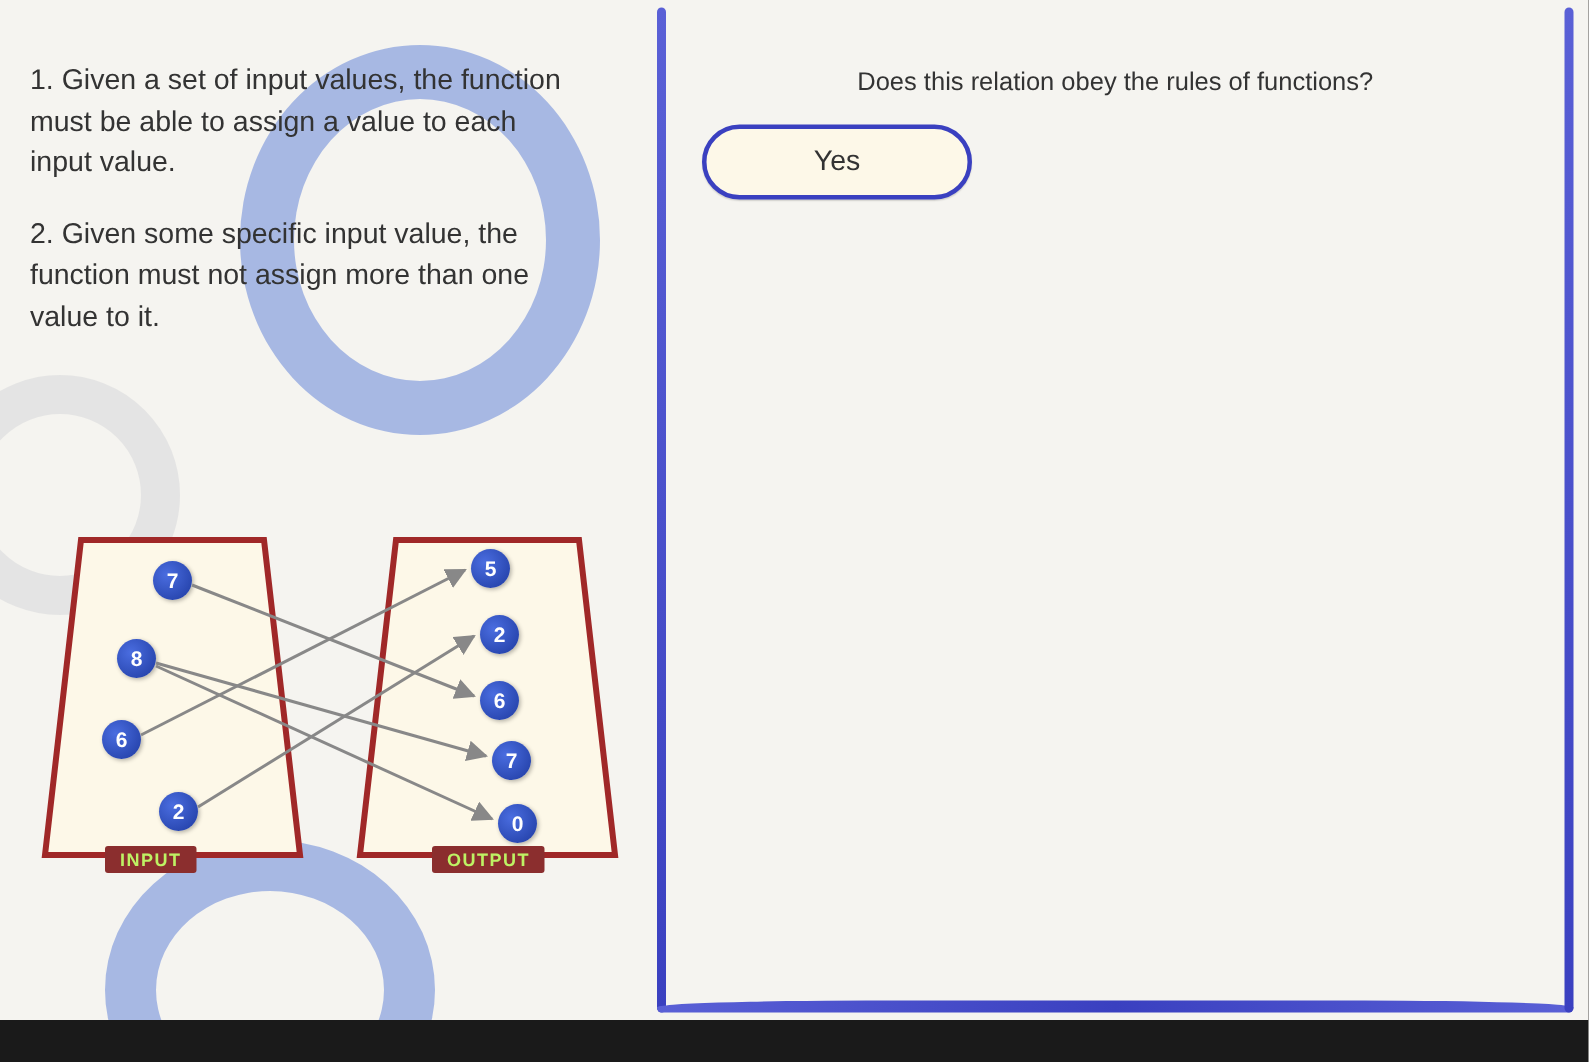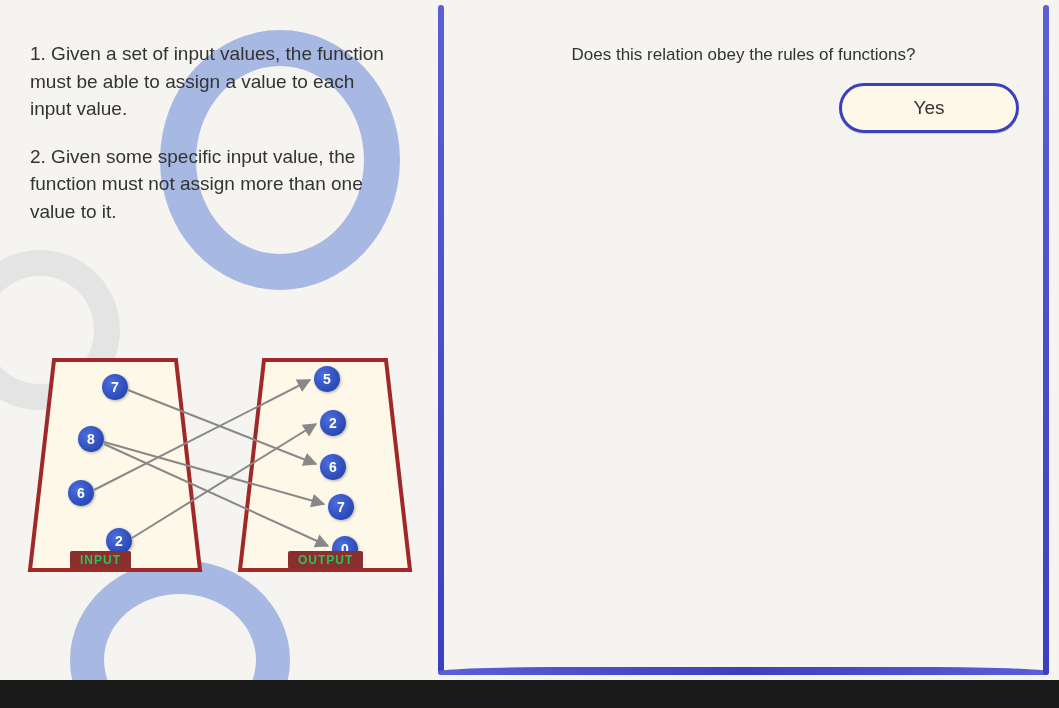--- a/index.html
+++ b/index.html
@@ -21,7 +21,7 @@
     width: 438px;
     height: 100%;
     position: relative;
-    padding: 40px 30px 20px 30px;
+    padding: 40px 30px 20px 20px;
     overflow: hidden;
   }
   .right-pane {

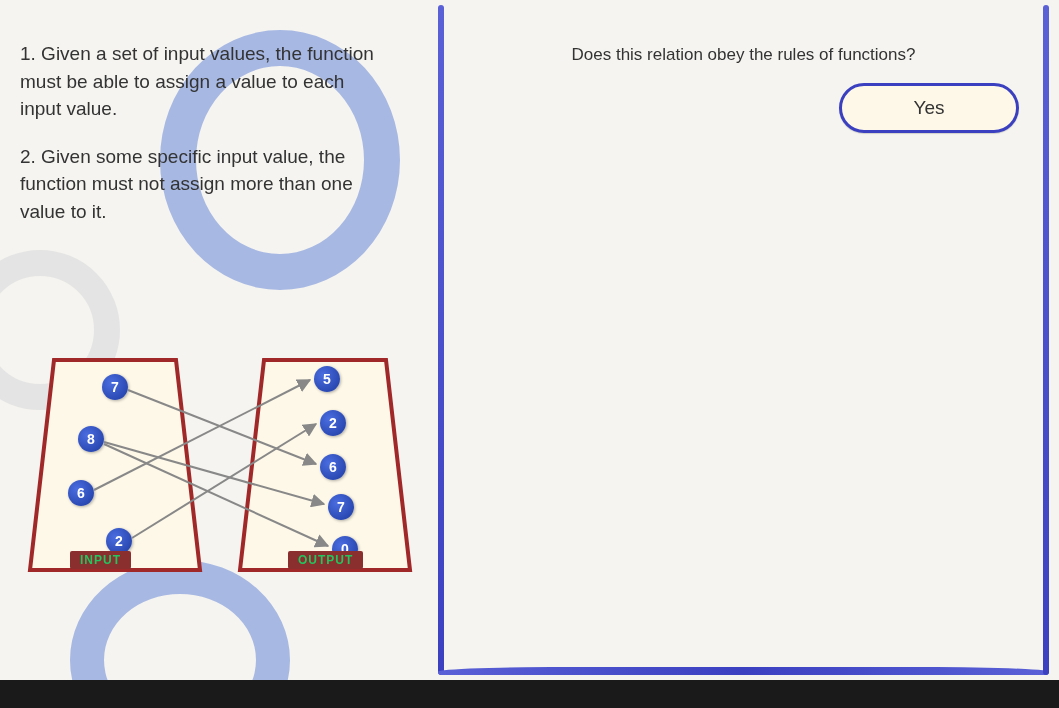--- a/index.html
+++ b/index.html
@@ -163,7 +163,7 @@
   }
   .answer-row {
     display: flex;
-    justify-content: flex-end;
+    justify-content: flex-start;
     gap: 70px;
   }
   .answer-btn {

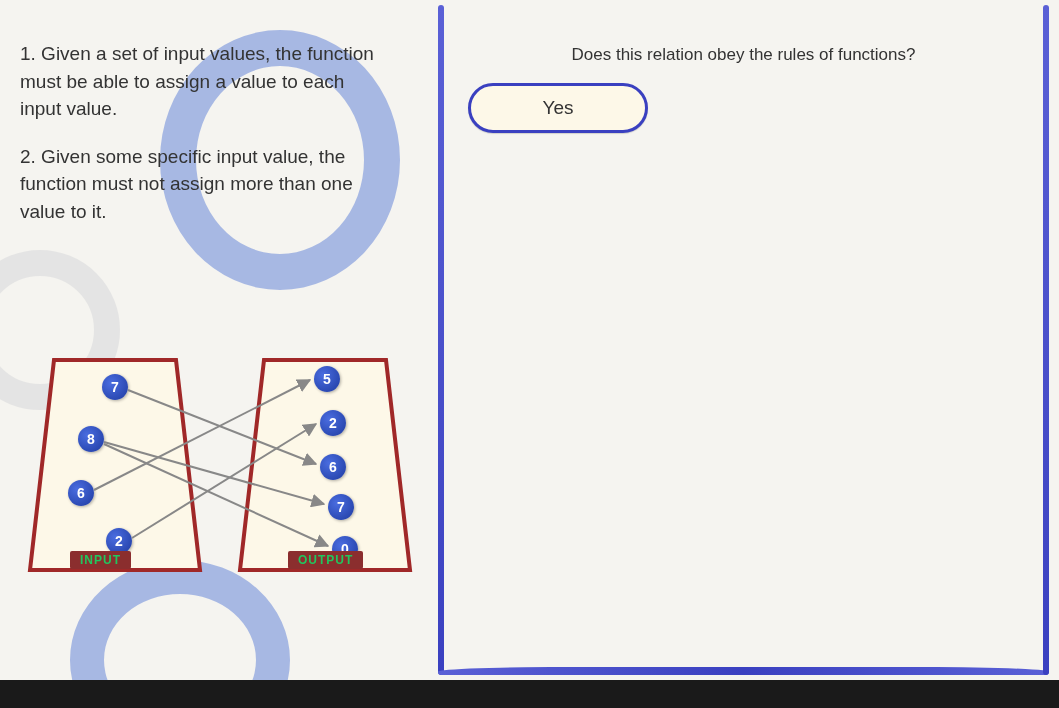--- a/index.html
+++ b/index.html
@@ -115,9 +115,9 @@
   .trap-border-out { left: 210px; }
   .tag {
     position: absolute;
-    top: 191px;
+    top: 204px;
     background: #8b2e2e;
-    color: #22c55e;
+    color: #bef264;
     font-size: 12px;
     font-weight: 700;
     letter-spacing: 1px;

